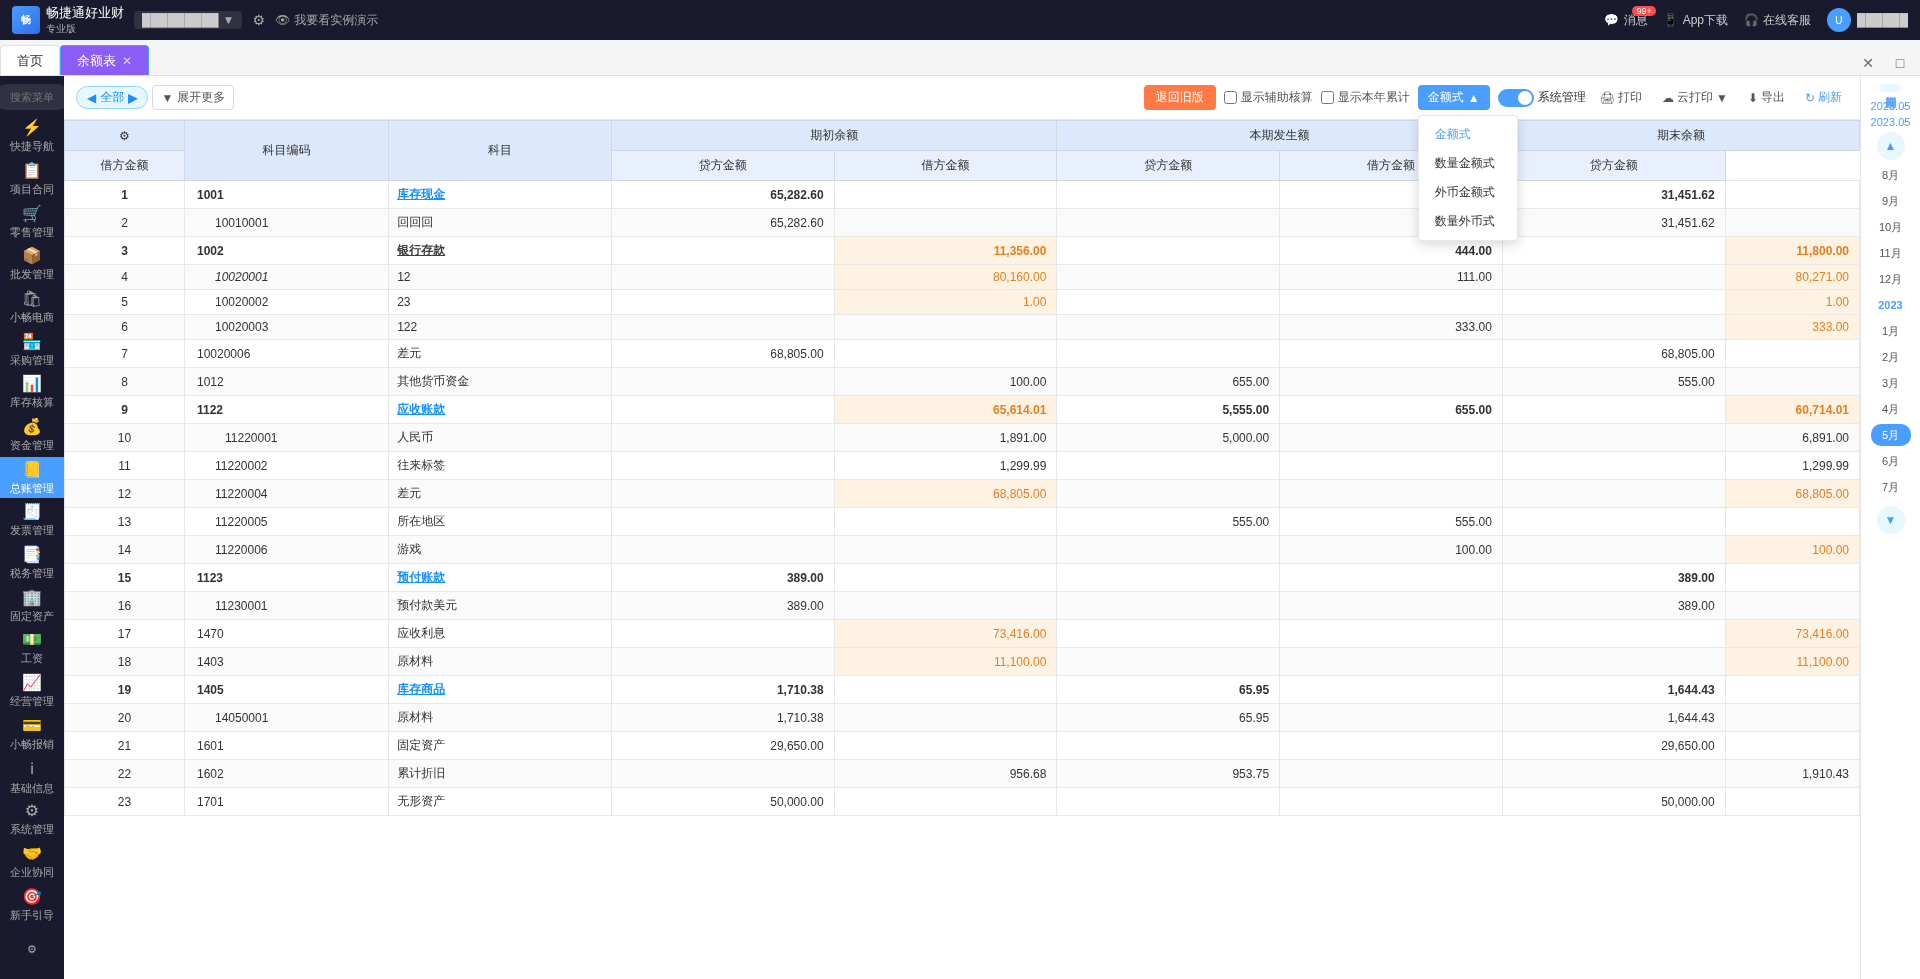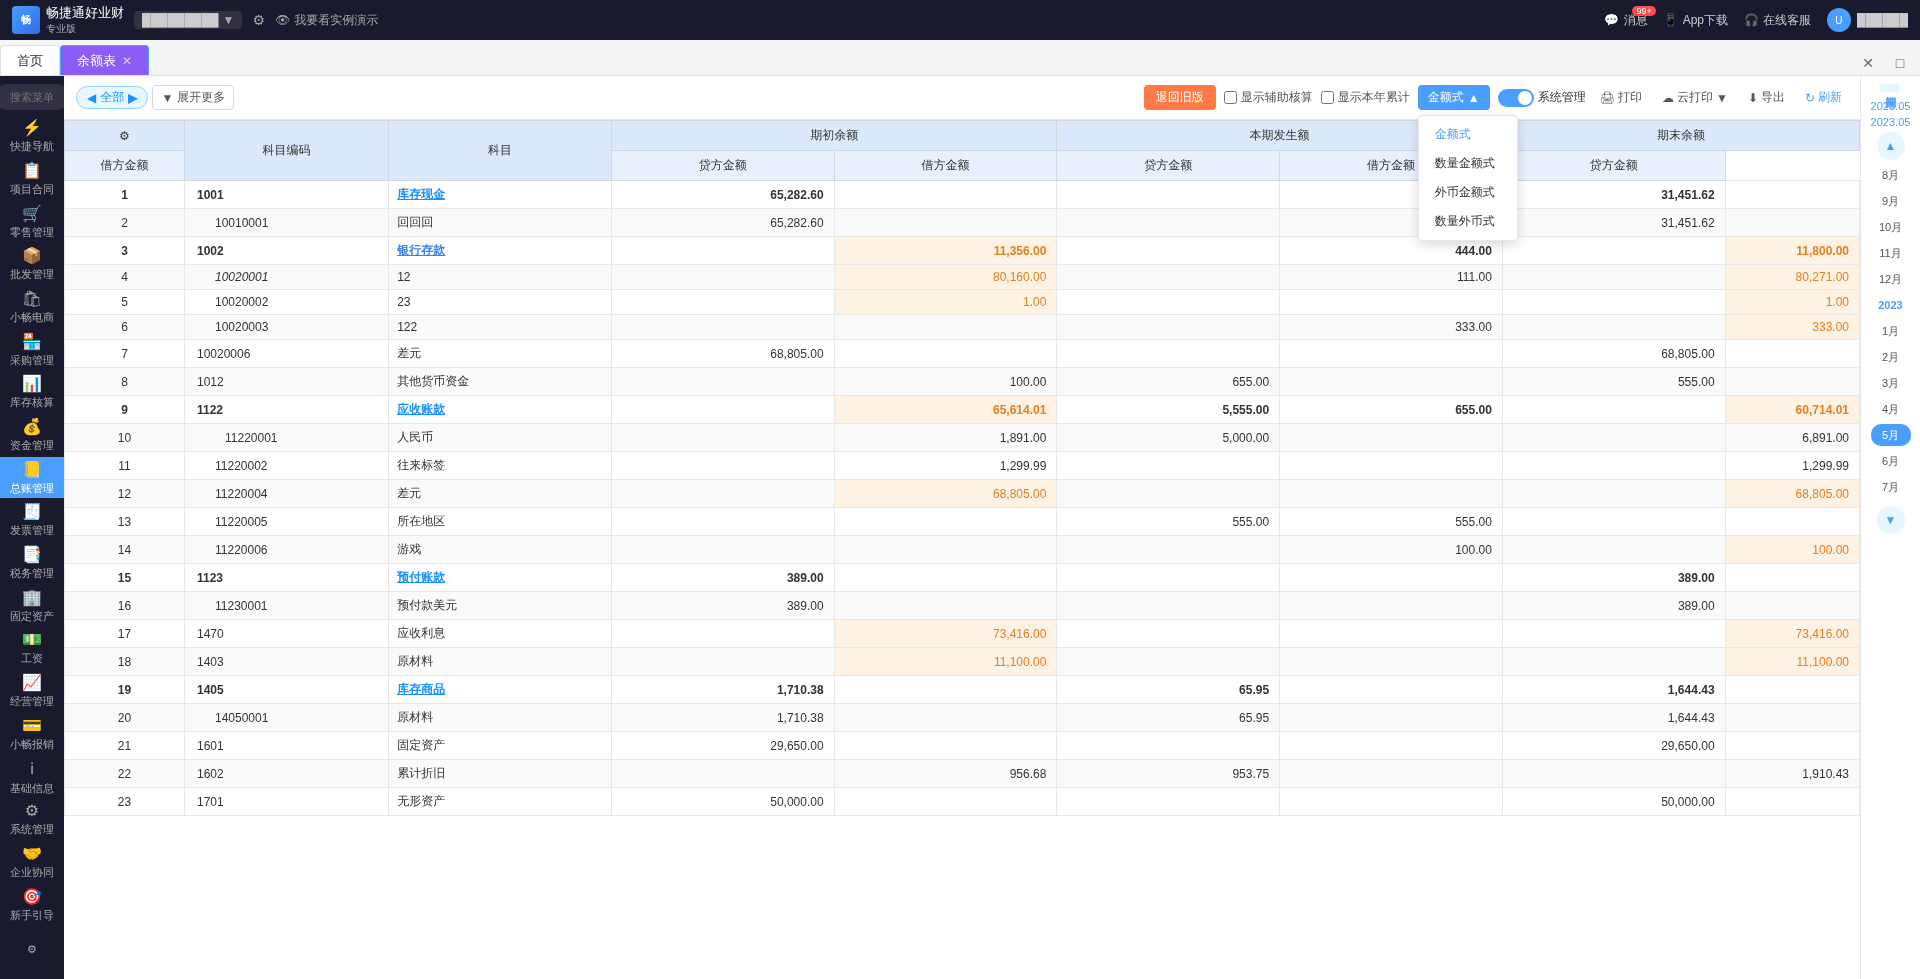--- a/index.html
+++ b/index.html
@@ -468,7 +468,7 @@
             <tr class="bold-row">
               <td style="text-align: center;">3</td>
               <td class="td-code">1002</td>
-              <td class="td-name" style="text-decoration: underline; cursor: pointer; color: #3b82f6;">银行存款</td>
+              <td class="td-name" style="text-decoration: underline; cursor: pointer; color: #404040;">银行存款</td>
               <td class="td-number"></td>
               <td class="td-number td-highlighted">11,356.00</td>
               <td class="td-number"></td>

